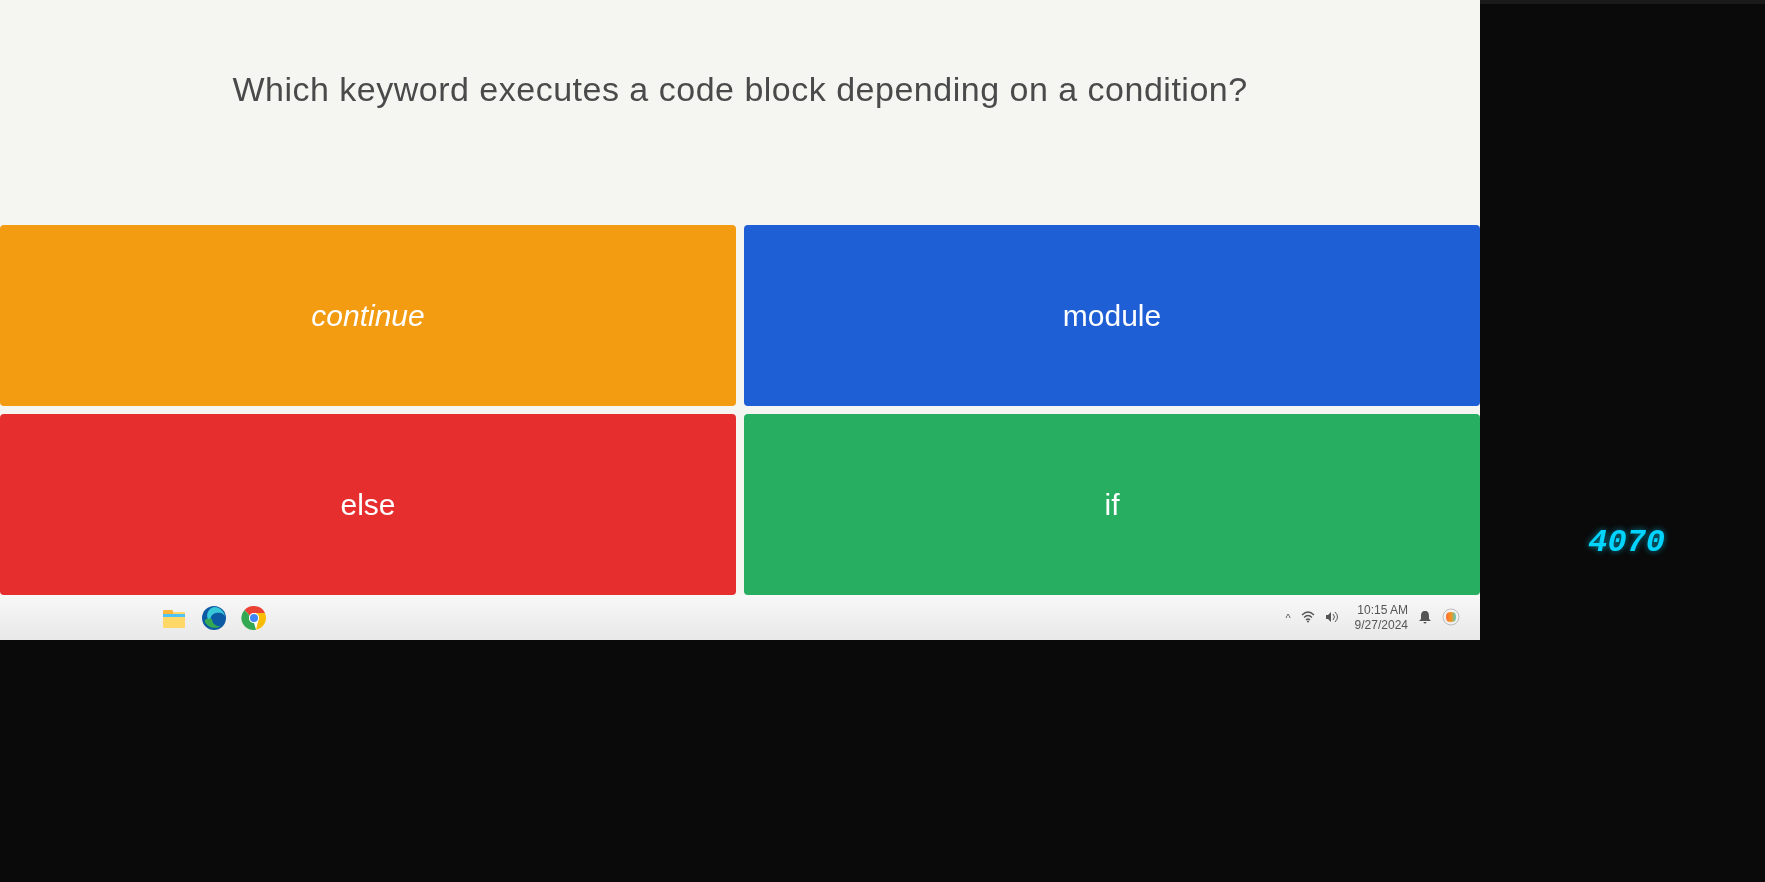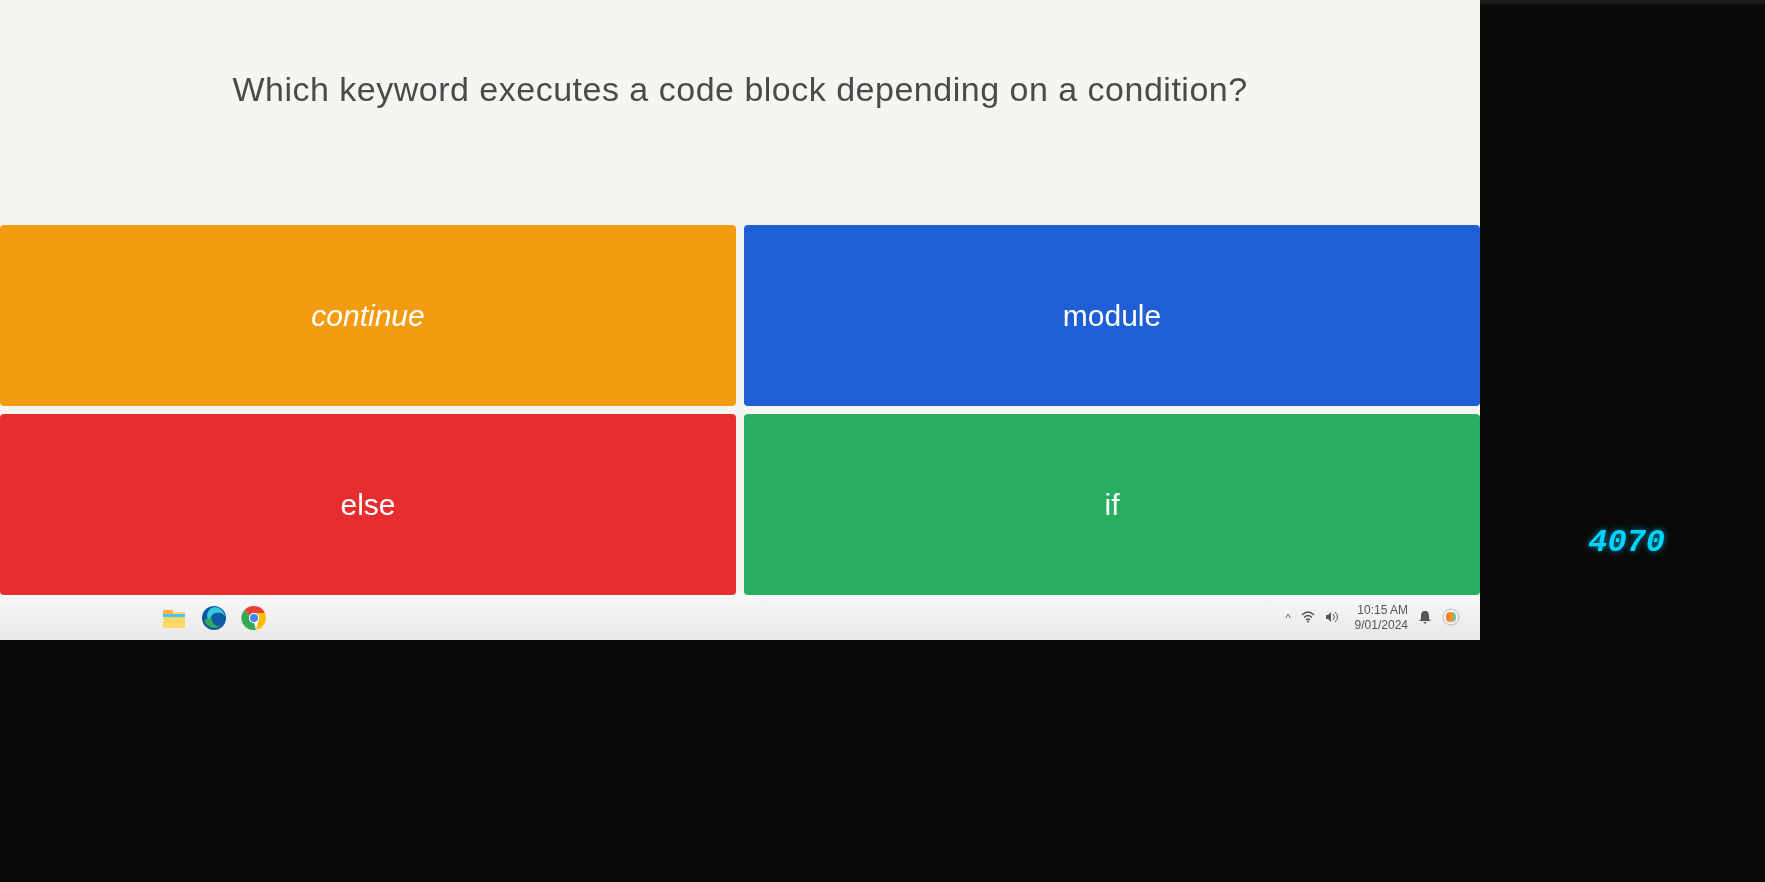--- a/index.html
+++ b/index.html
@@ -208,7 +208,7 @@
     </span>
     <div class="time-block">
       <span>10:15 AM</span>
-      <span>9/01/2024</span>
+      <span>9/27/2024</span>
     </div>
     <span class="tray-icon">
       <svg width="14" height="14" viewBox="0 0 14 14">

